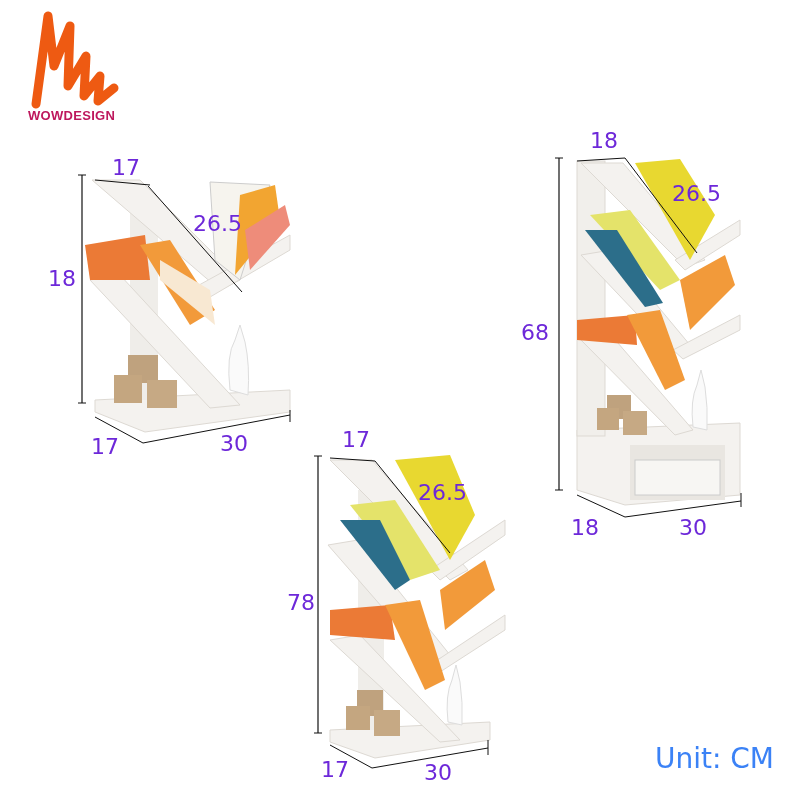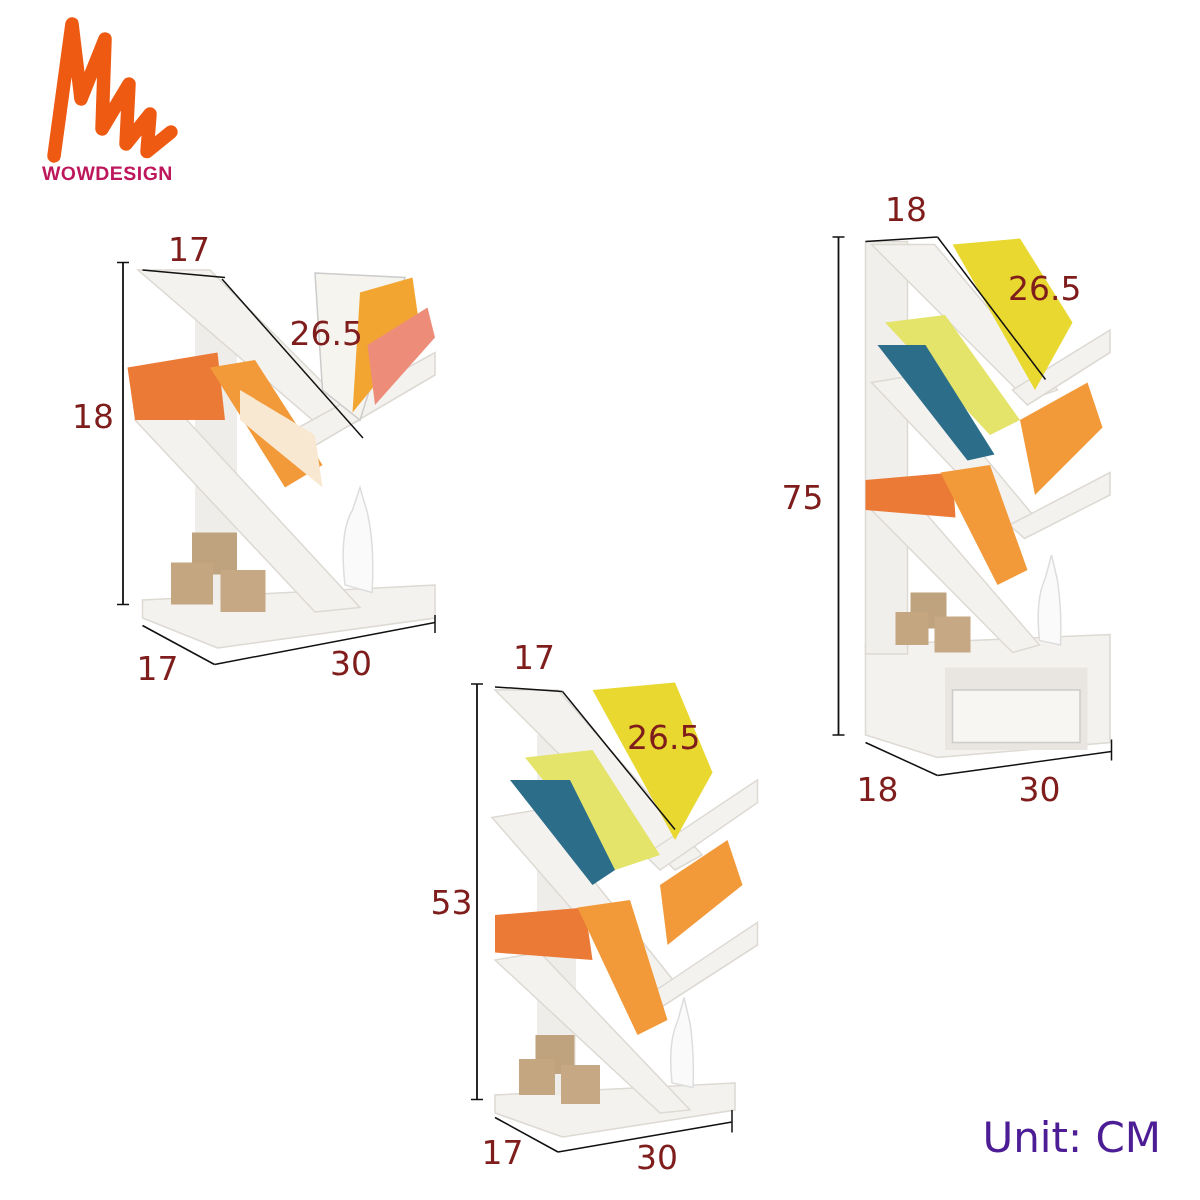--- a/index.html
+++ b/index.html
@@ -6,7 +6,7 @@
   body { width: 800px; height: 800px; position: relative; overflow: hidden; font-family: "Liberation Sans", sans-serif; }
   .logo { position: absolute; left: 28px; top: 6px; width: 100px; height: 118px; }
   .logo-text { position: absolute; left: 28px; top: 108px; font: bold 13px "Liberation Sans", sans-serif; color: #be185d; letter-spacing: 0.3px; }
-  .dim { position: absolute; font: 22px "DejaVu Sans", sans-serif; color: #7f1d1d; line-height: 1; }
+  .dim { position: absolute; font: 22px "DejaVu Sans", sans-serif; color: #6d28d9; line-height: 1; }
   .unit { position: absolute; right: 26px; top: 742px; font: 28px "DejaVu Sans", sans-serif; color: #4c1d95; }
   svg.shelf { position: absolute; }
 </style>

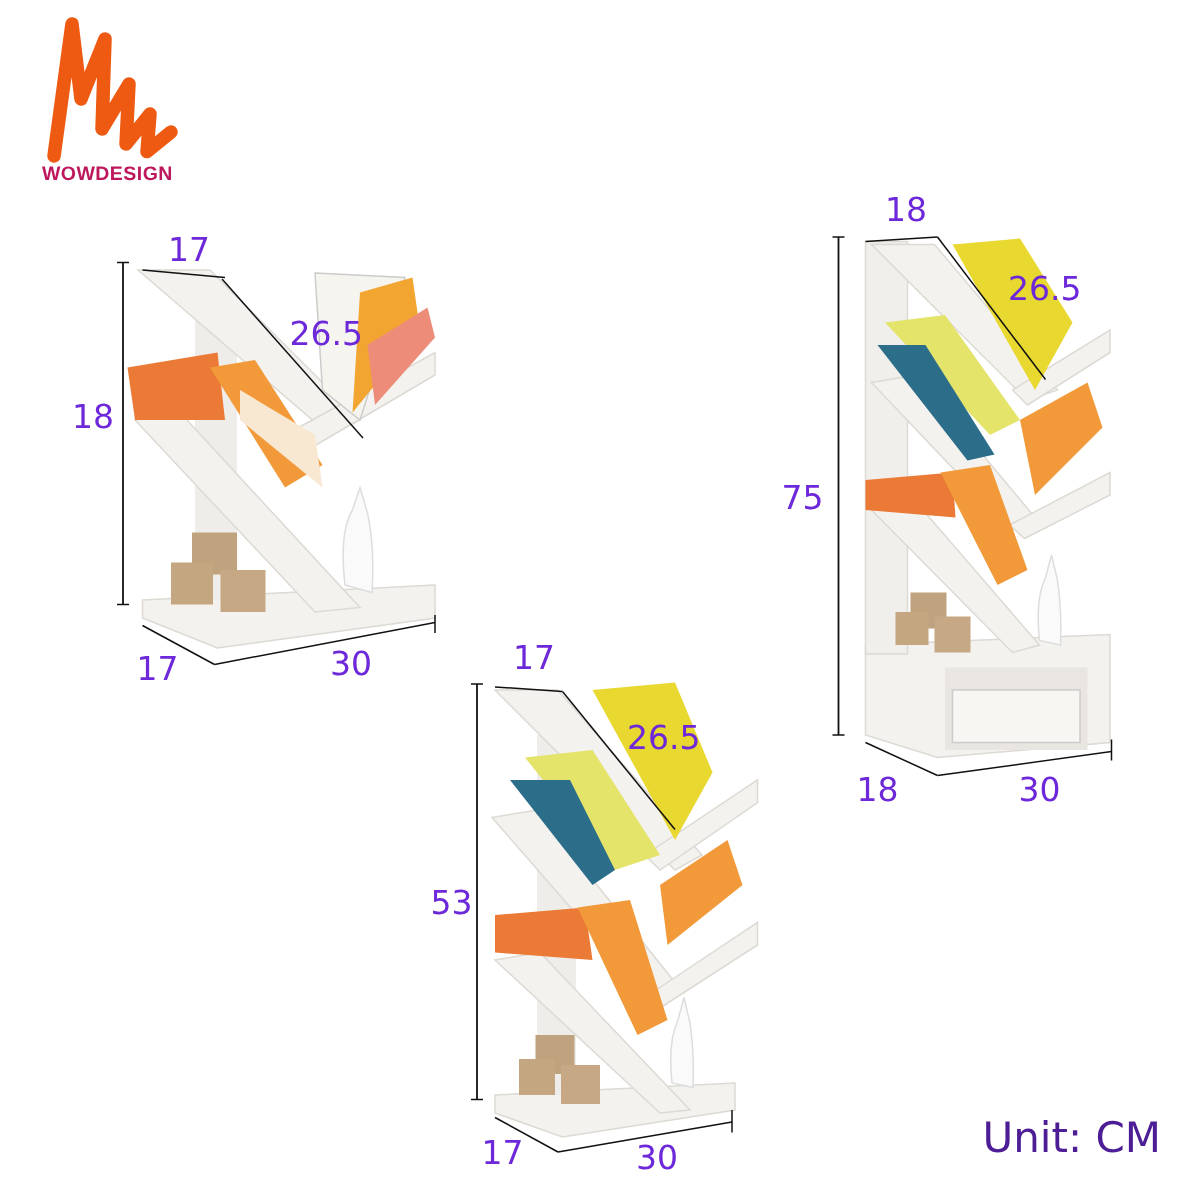--- a/index.html
+++ b/index.html
@@ -131,7 +131,7 @@
 </svg>
 <div class="dim" style="left:590px;top:130px">18</div>
 <div class="dim" style="left:672px;top:183px">26.5</div>
-<div class="dim" style="left:521px;top:322px">75</div>
+<div class="dim" style="left:521px;top:322px">68</div>
 <div class="dim" style="left:571px;top:517px">18</div>
 <div class="dim" style="left:679px;top:517px">30</div>
 

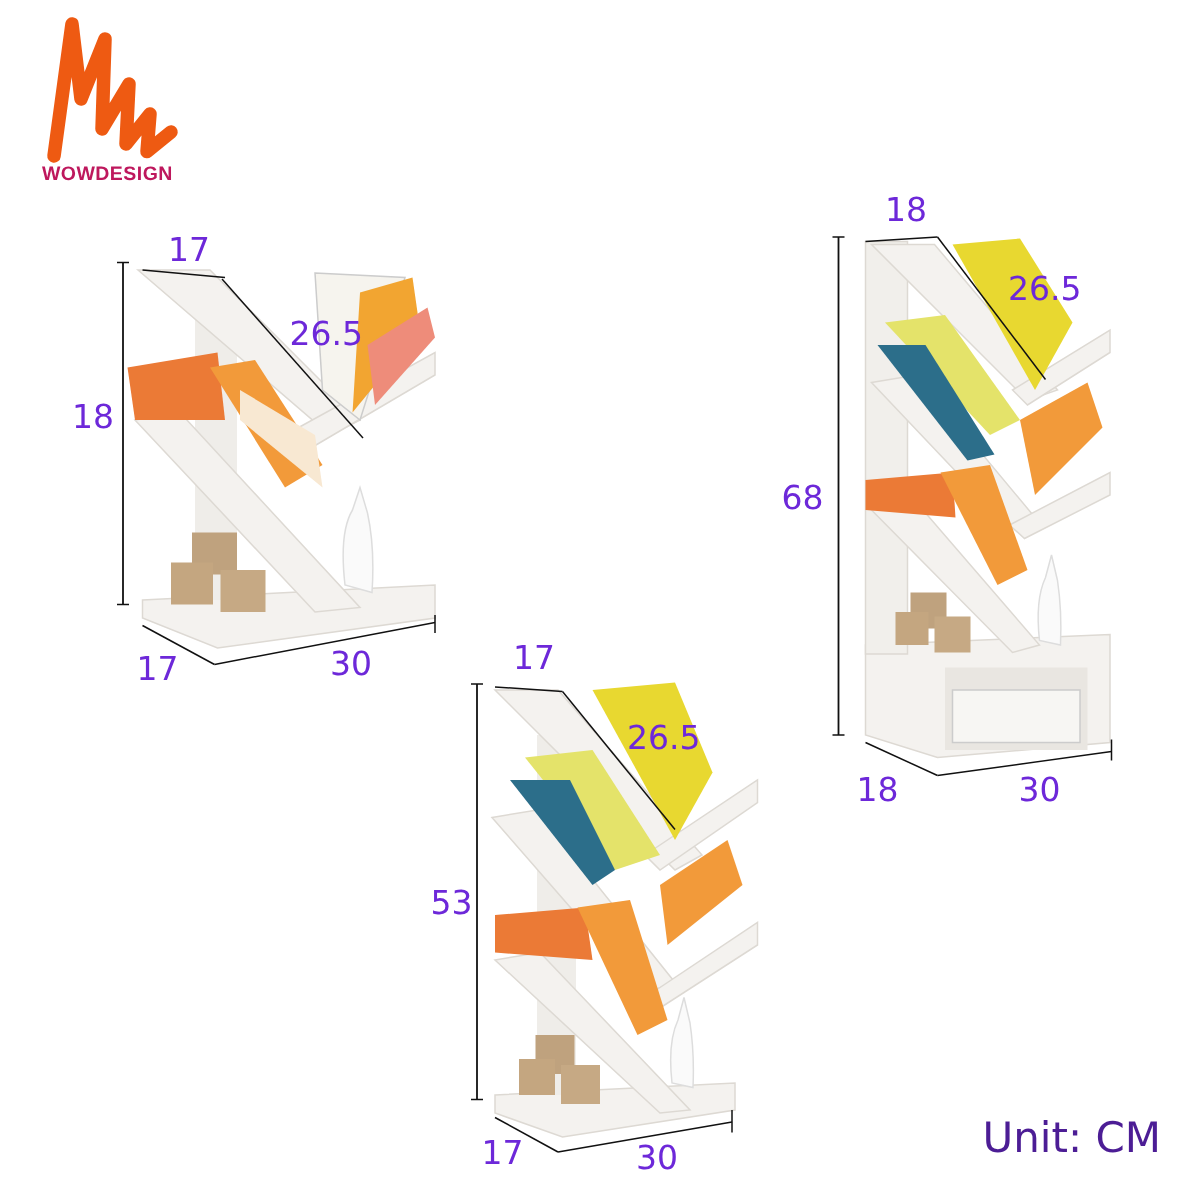--- a/index.html
+++ b/index.html
@@ -91,7 +91,7 @@
 </svg>
 <div class="dim" style="left:342px;top:429px">17</div>
 <div class="dim" style="left:418px;top:482px">26.5</div>
-<div class="dim" style="left:287px;top:592px">53</div>
+<div class="dim" style="left:287px;top:592px">78</div>
 <div class="dim" style="left:321px;top:759px">17</div>
 <div class="dim" style="left:424px;top:762px">30</div>
 

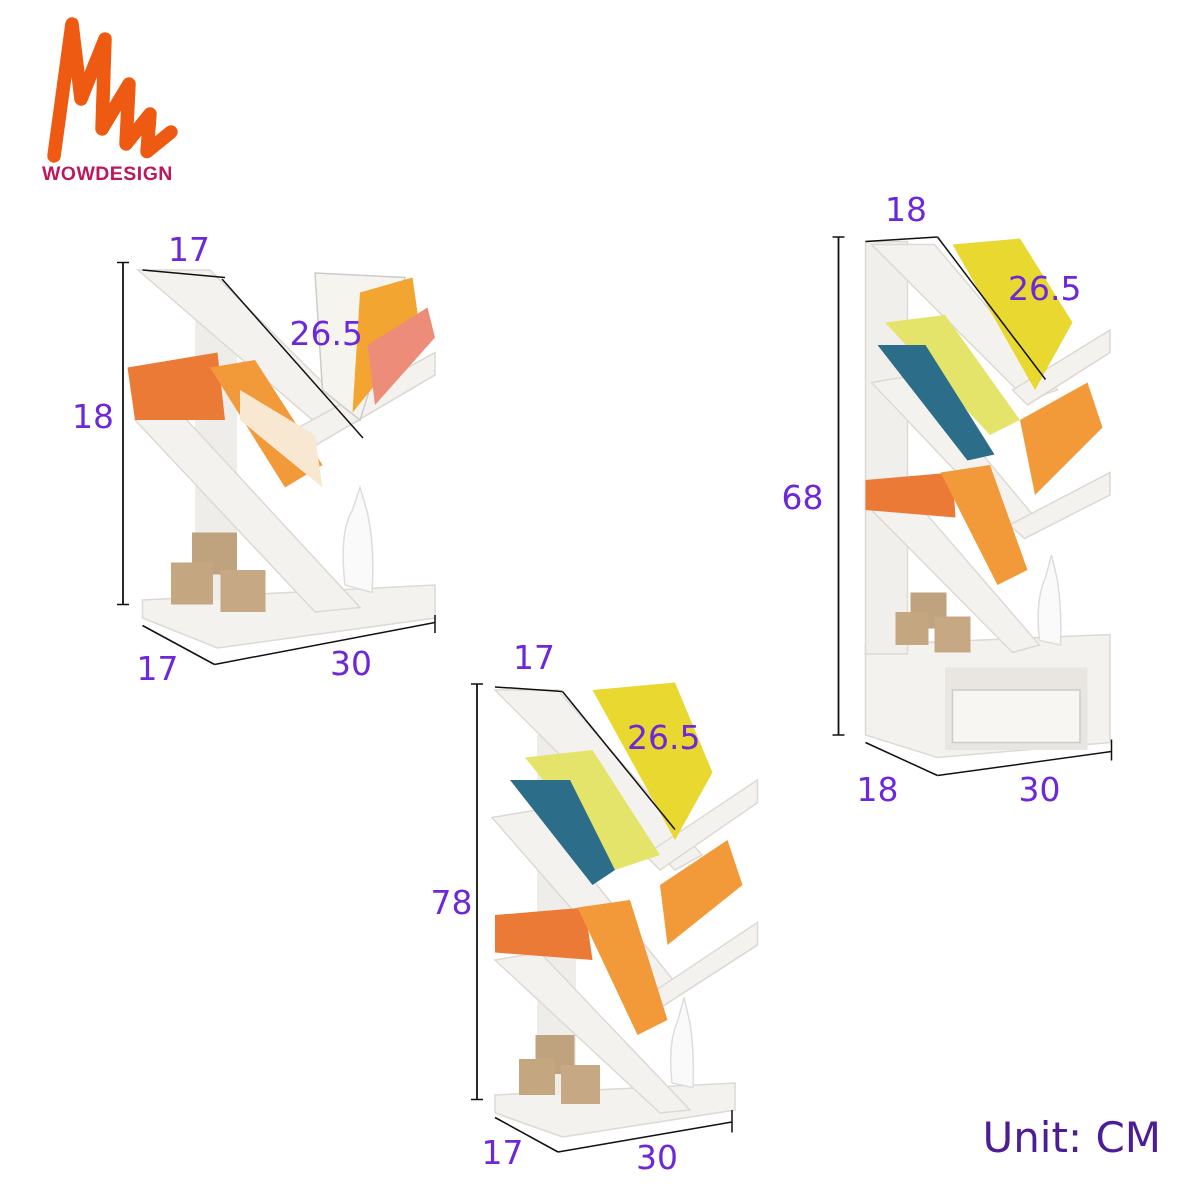--- a/index.html
+++ b/index.html
@@ -7,7 +7,7 @@
   .logo { position: absolute; left: 28px; top: 6px; width: 100px; height: 118px; }
   .logo-text { position: absolute; left: 28px; top: 108px; font: bold 13px "Liberation Sans", sans-serif; color: #be185d; letter-spacing: 0.3px; }
   .dim { position: absolute; font: 22px "DejaVu Sans", sans-serif; color: #6d28d9; line-height: 1; }
-  .unit { position: absolute; right: 26px; top: 742px; font: 28px "DejaVu Sans", sans-serif; color: #4c1d95; }
+  .unit { position: absolute; right: 26px; top: 742px; font: 28px "DejaVu Sans", sans-serif; color: #3b82f6; }
   svg.shelf { position: absolute; }
 </style>
 </head>

